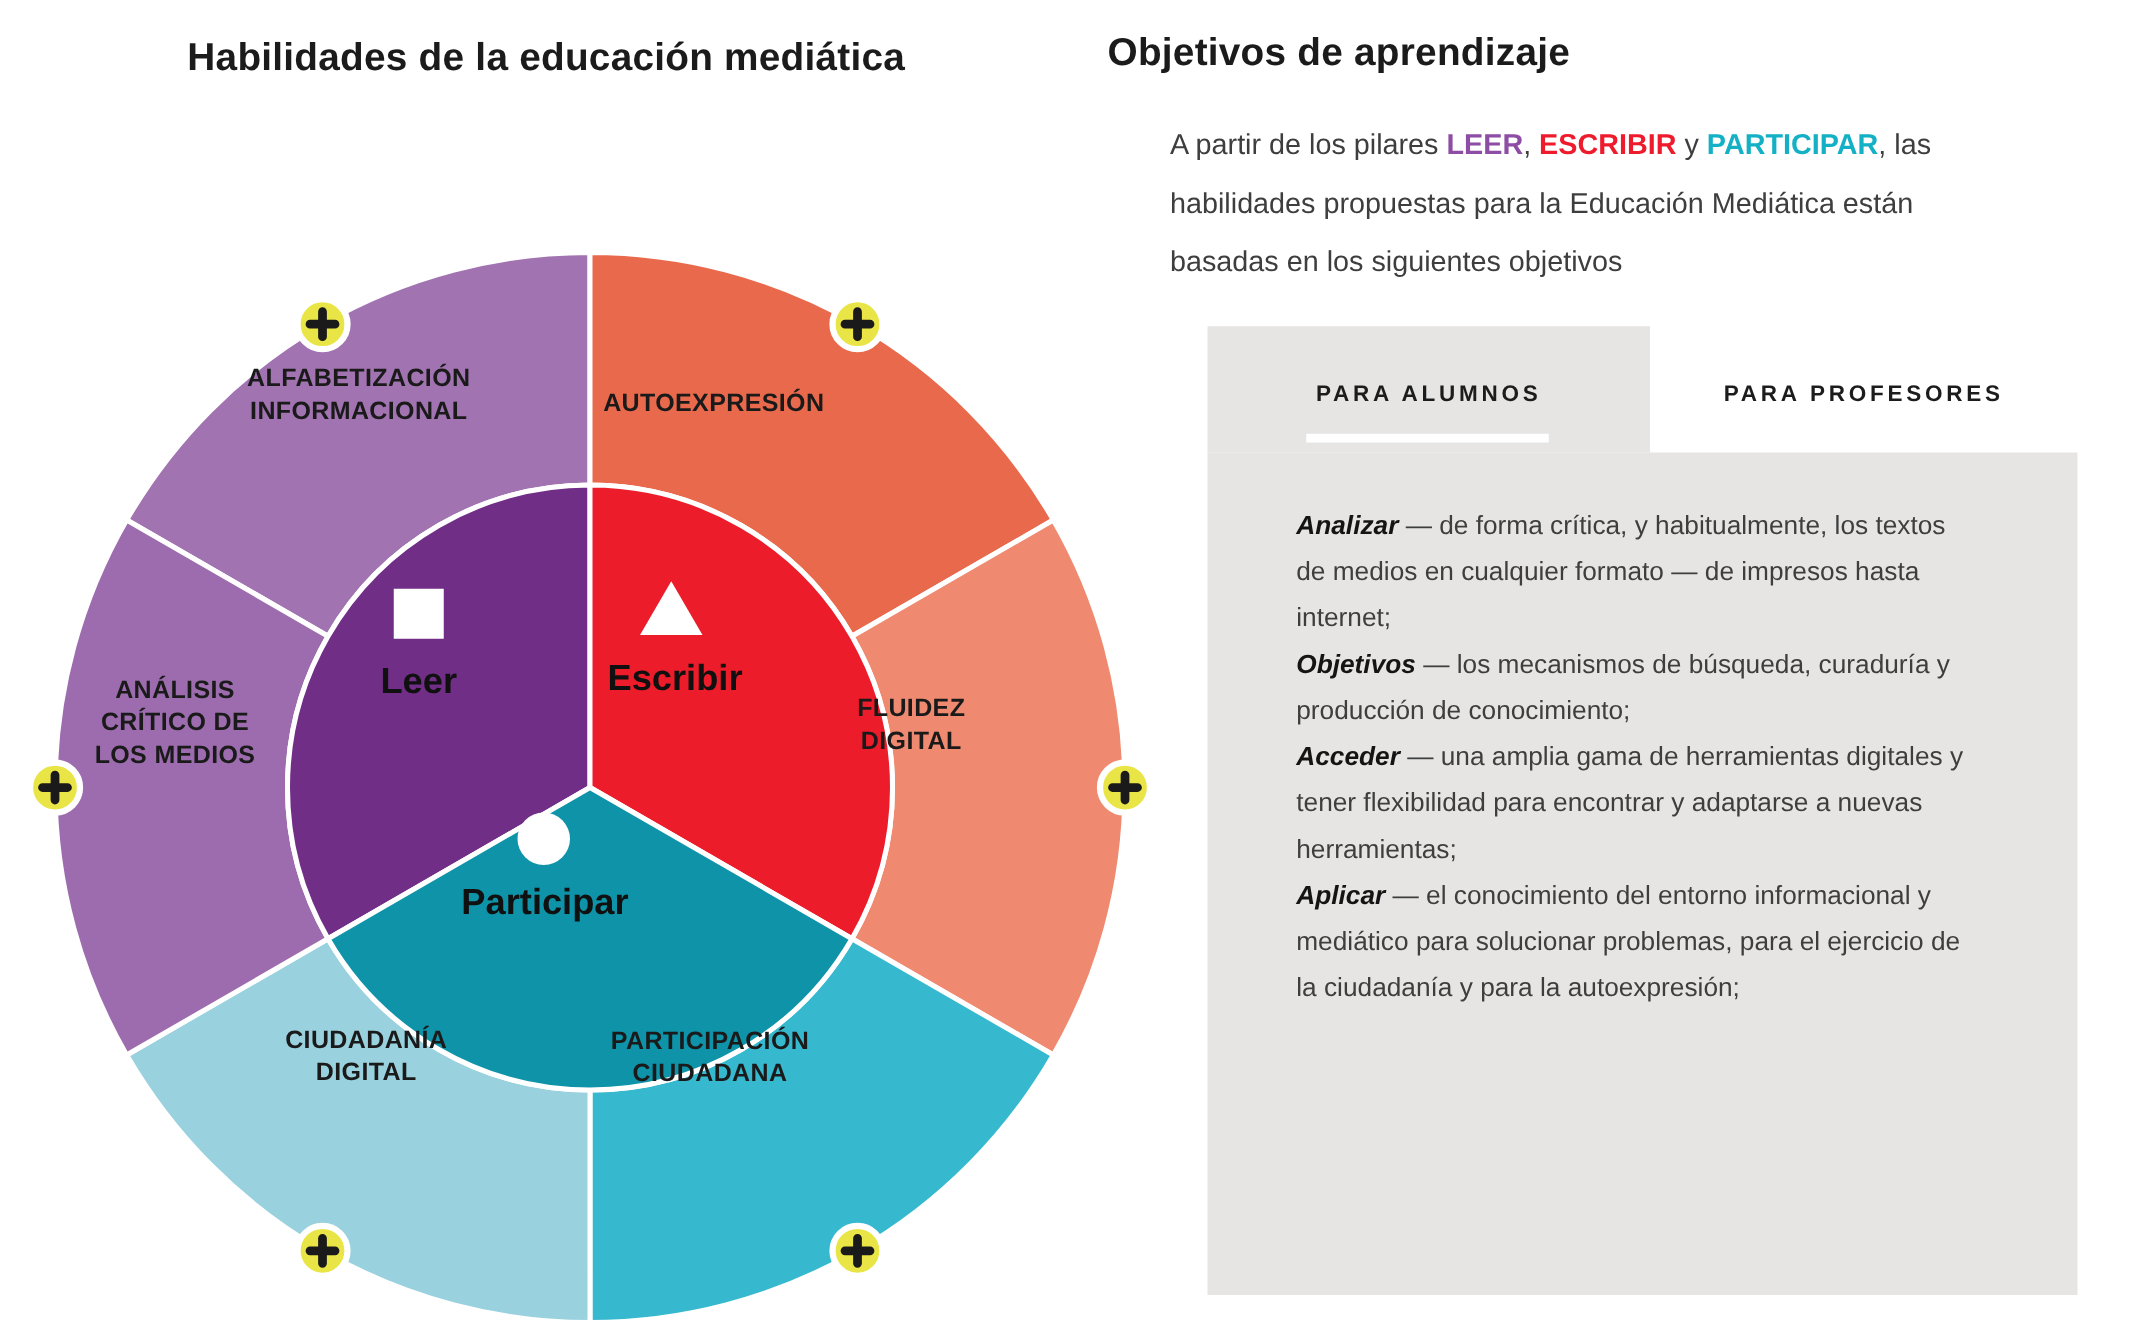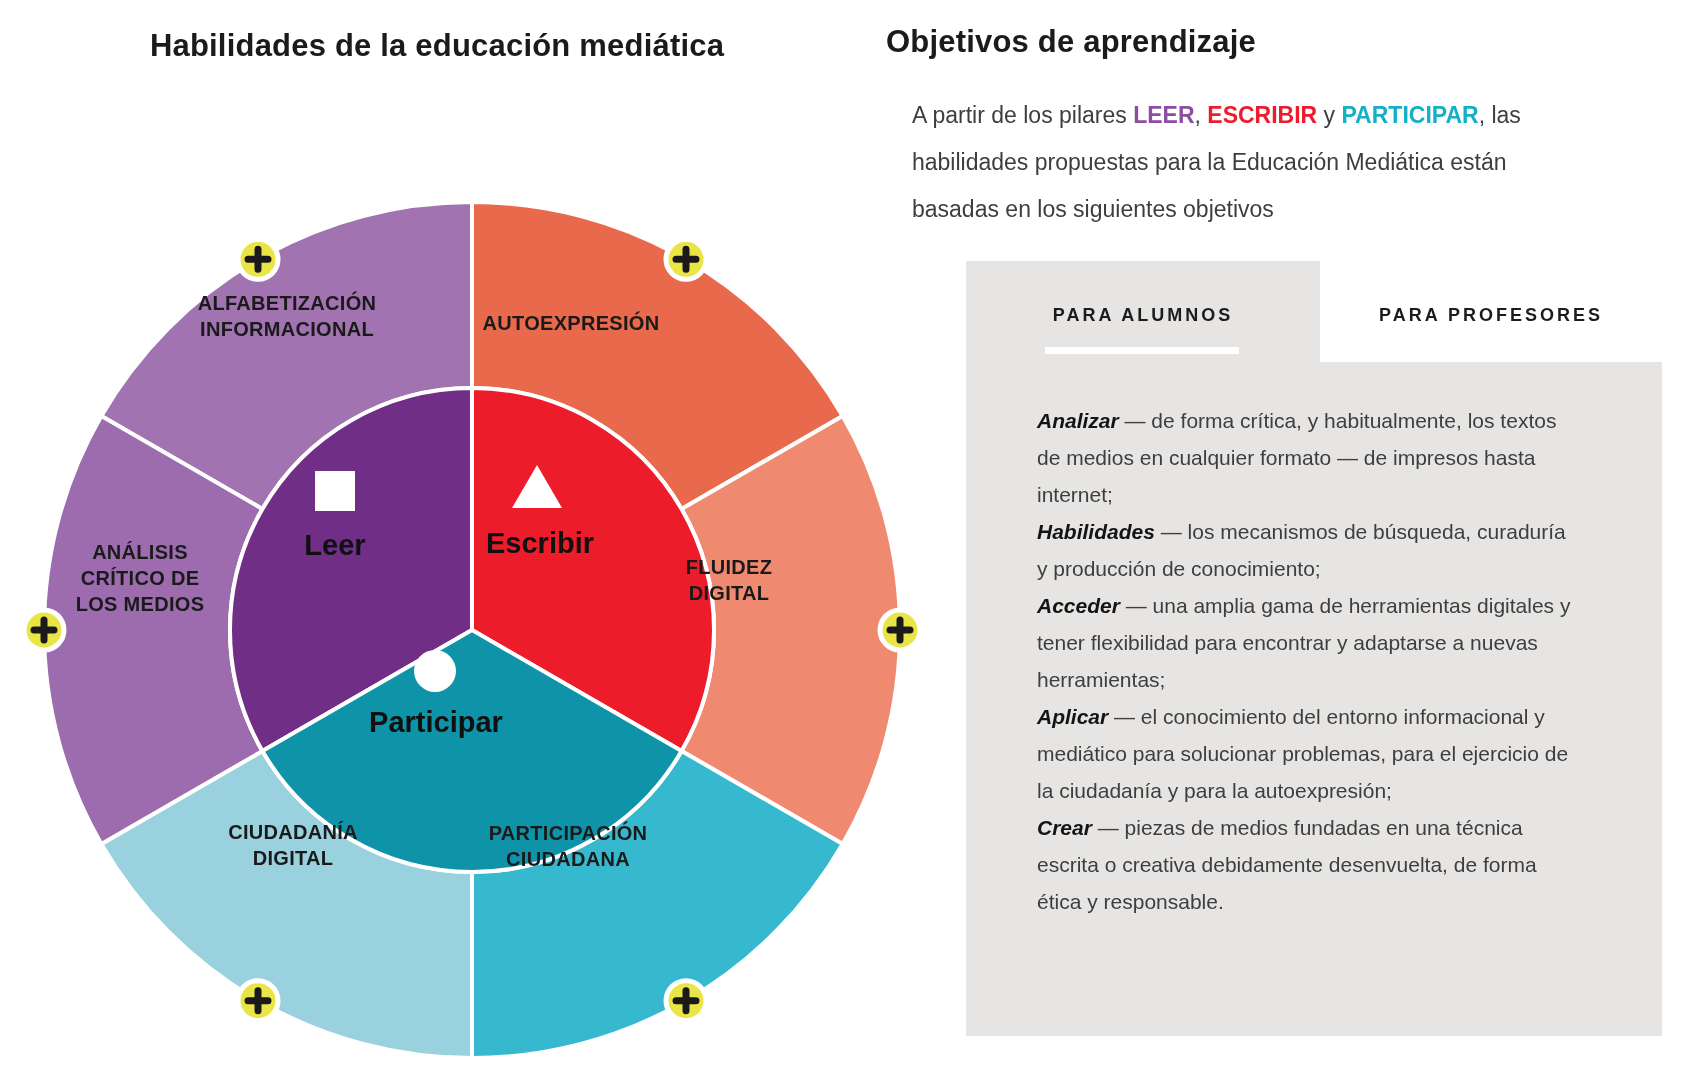--- a/index.html
+++ b/index.html
@@ -16,7 +16,7 @@
   #left-title{left:77px;top:28px;width:720px;text-align:center;}
   #right-title{left:886px;top:24px;}
   #intro{
-    left:912px;top:92px;width:618px;
+    left:936px;top:92px;width:618px;
     font-size:23px;line-height:47px;color:#3e3e3e;
   }
   #intro .accent{font-weight:700;}

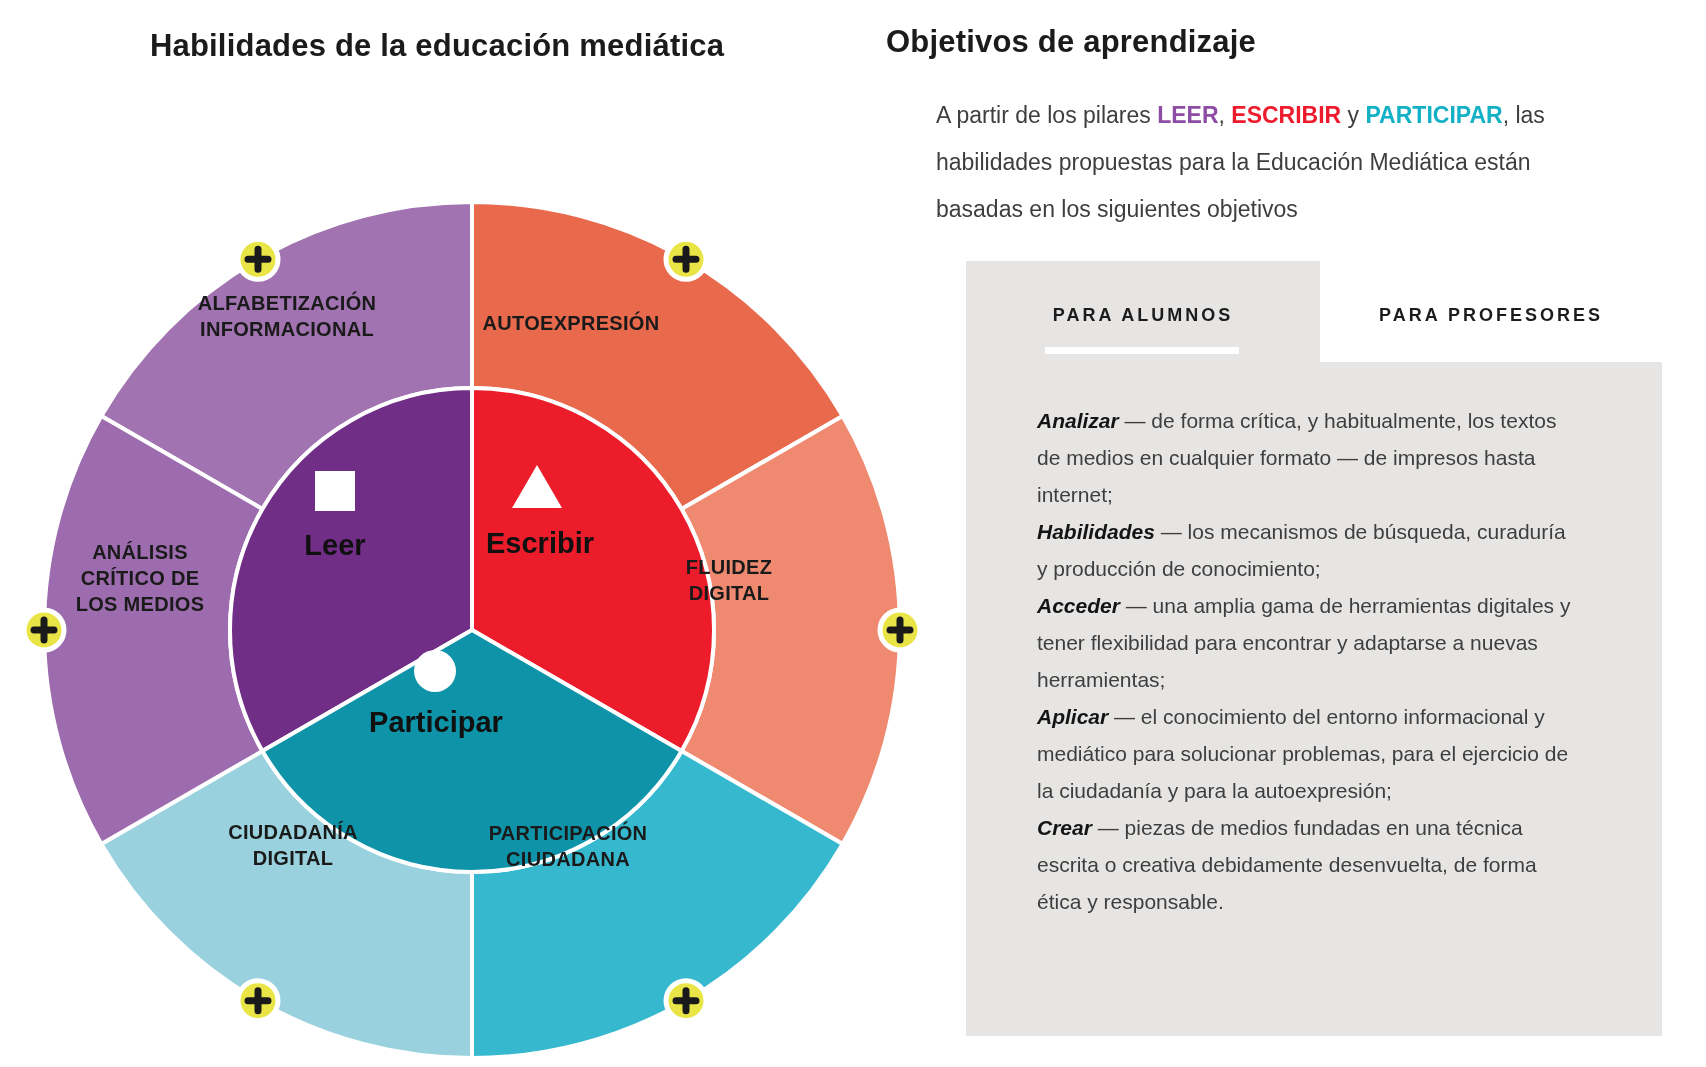--- a/index.html
+++ b/index.html
@@ -109,7 +109,7 @@
 
 <div class="abs" id="objectives">
     <div><span class="lead">Analizar</span> — de forma crítica, y habitualmente, los textos de medios en cualquier formato — de impresos hasta internet;</div>
-    <div><span class="lead">Habilidades</span> — los mecanismos de búsqueda, curaduría y producción de conocimiento;</div>
+    <div><span class="lead">Objetivos</span> — los mecanismos de búsqueda, curaduría y producción de conocimiento;</div>
     <div><span class="lead">Acceder</span> — una amplia gama de herramientas digitales y tener flexibilidad para encontrar y adaptarse a nuevas herramientas;</div>
     <div><span class="lead">Aplicar</span> — el conocimiento del entorno informacional y mediático para solucionar problemas, para el ejercicio de la ciudadanía y para la autoexpresión;</div>
     <div><span class="lead">Crear</span> — piezas de medios fundadas en una técnica escrita o creativa debidamente desenvuelta, de forma ética y responsable.</div>

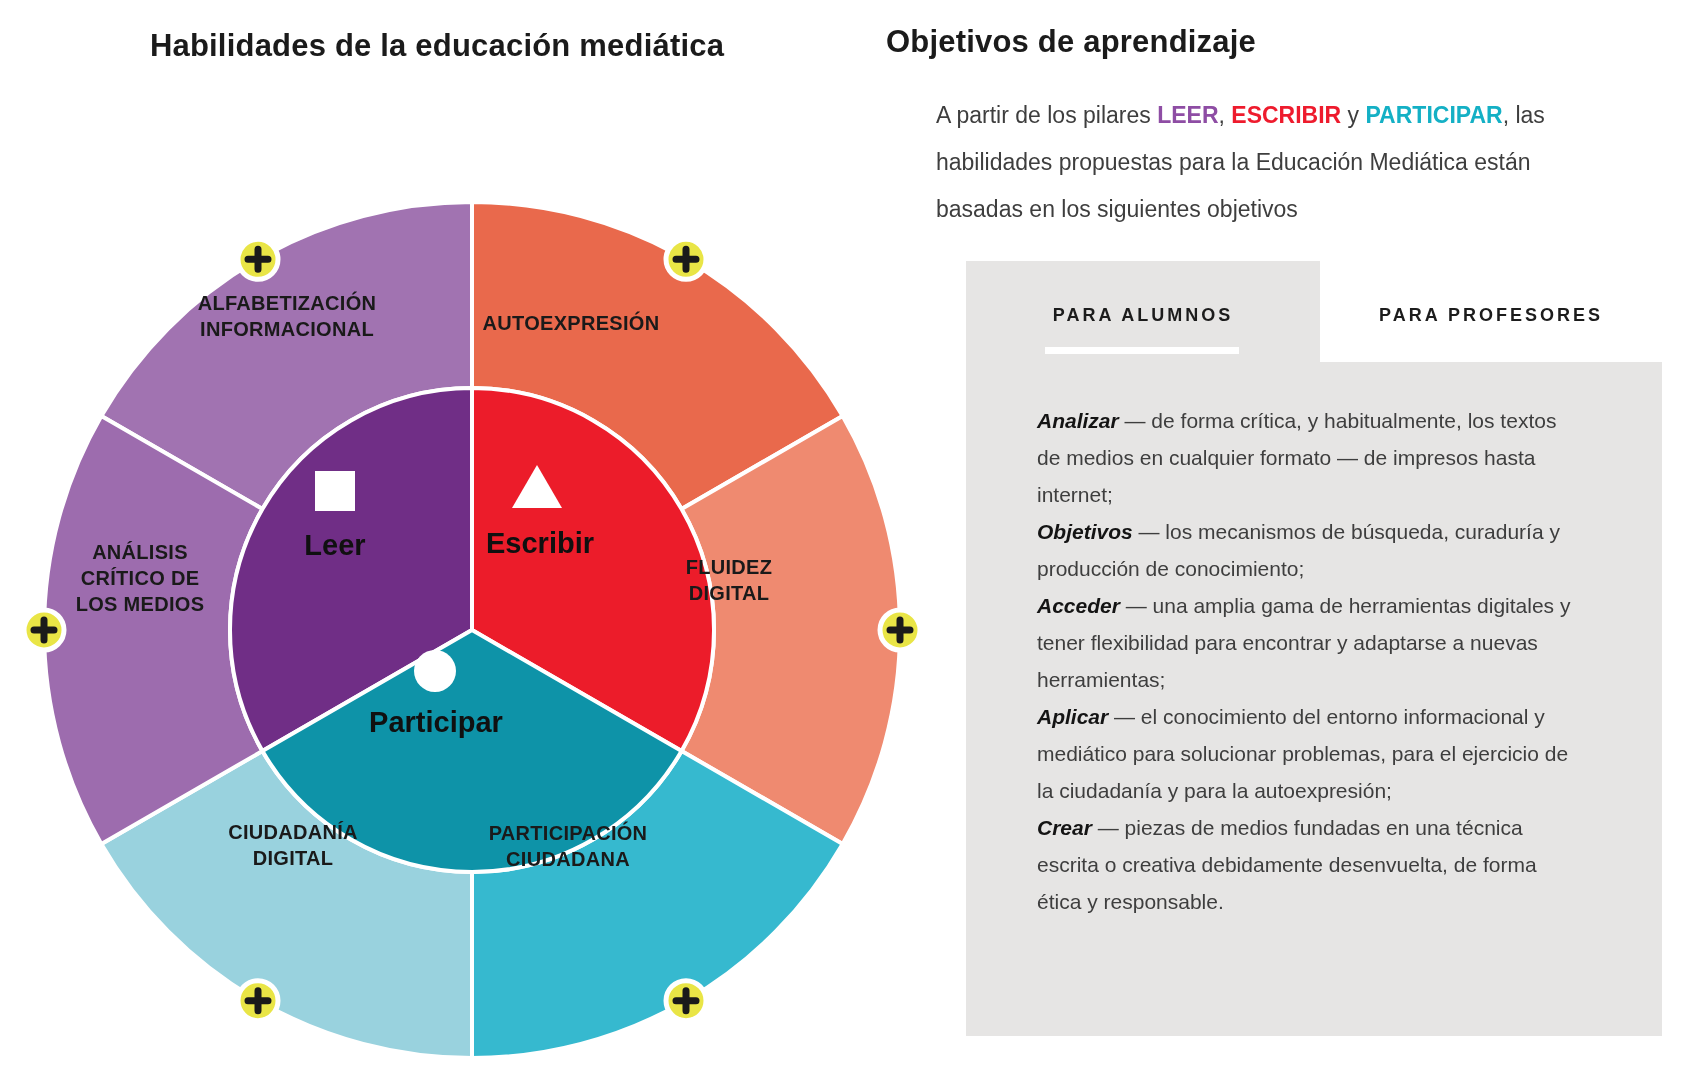--- a/index.html
+++ b/index.html
@@ -112,7 +112,6 @@
     <div><span class="lead">Objetivos</span> — los mecanismos de búsqueda, curaduría y producción de conocimiento;</div>
     <div><span class="lead">Acceder</span> — una amplia gama de herramientas digitales y tener flexibilidad para encontrar y adaptarse a nuevas herramientas;</div>
     <div><span class="lead">Aplicar</span> — el conocimiento del entorno informacional y mediático para solucionar problemas, para el ejercicio de la ciudadanía y para la autoexpresión;</div>
-    <div><span class="lead">Crear</span> — piezas de medios fundadas en una técnica escrita o creativa debidamente desenvuelta, de forma ética y responsable.</div>
   </div>
 
 </body></html>

